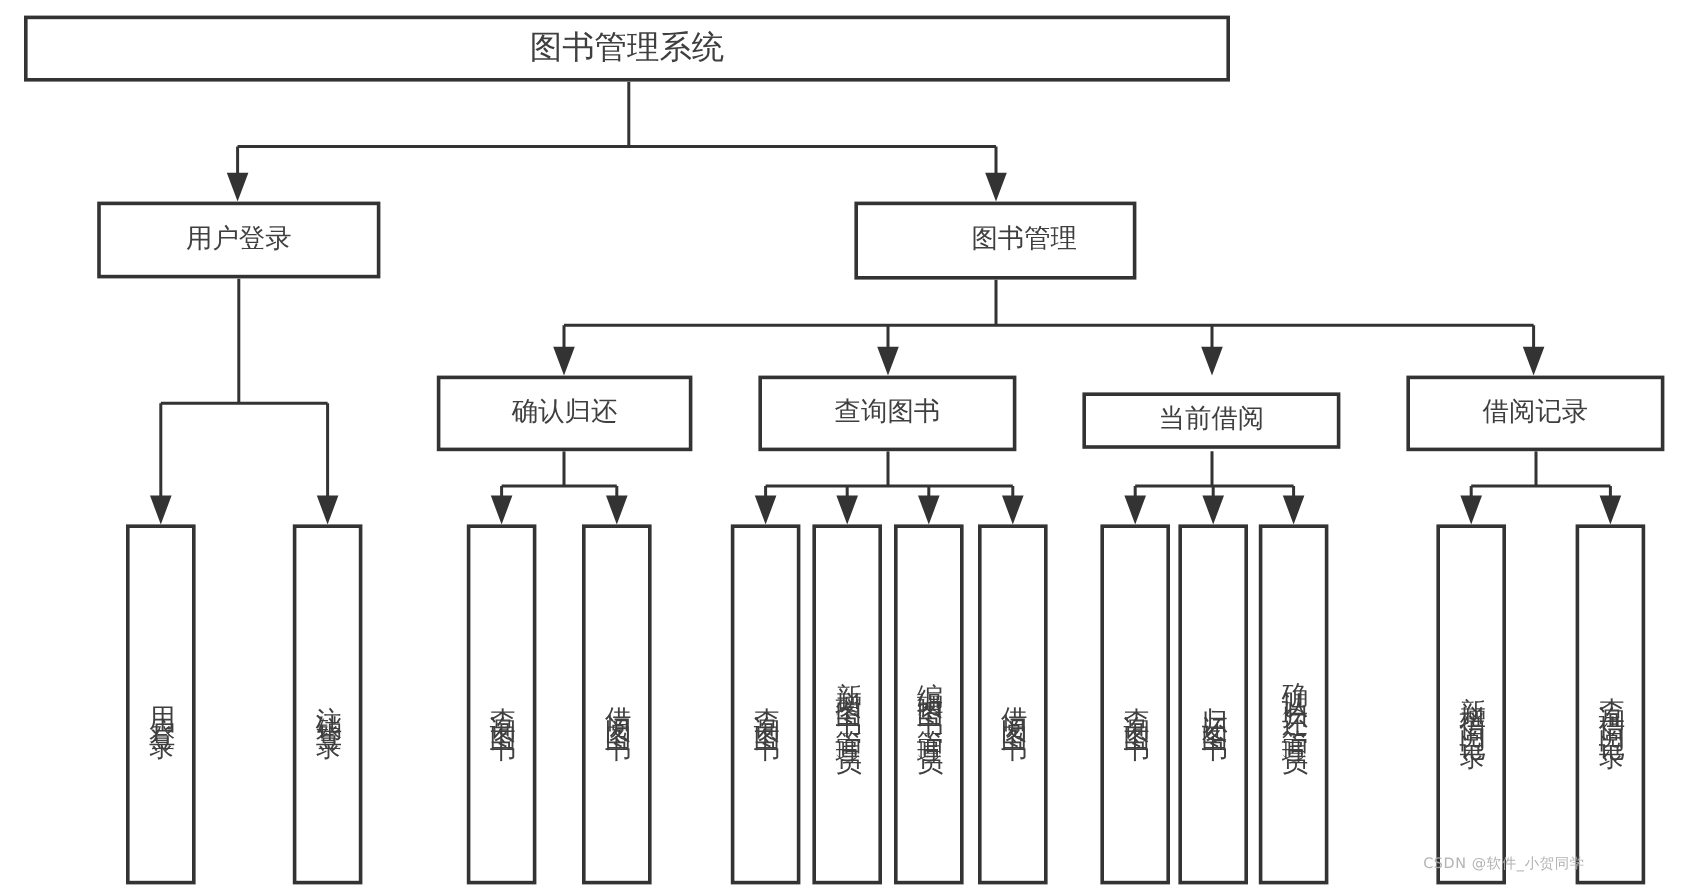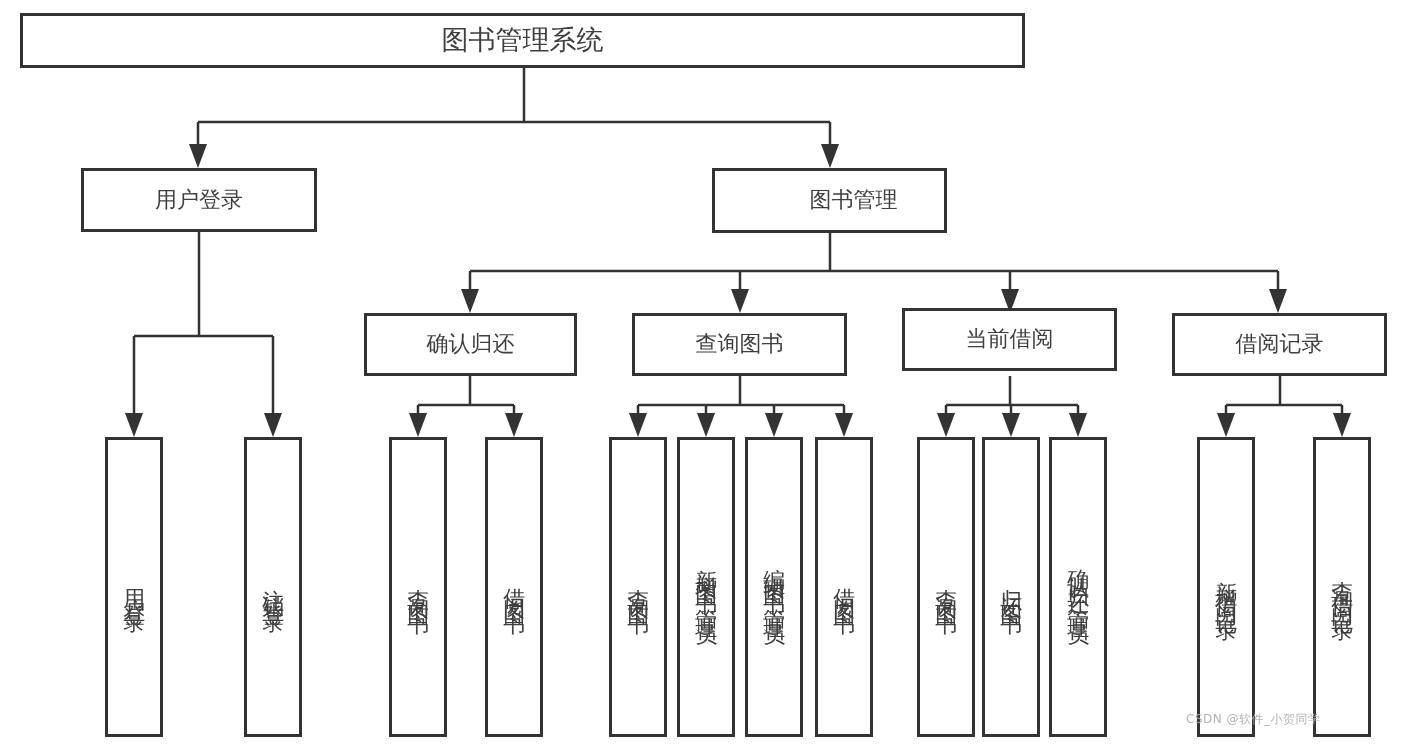--- a/index.html
+++ b/index.html
@@ -107,7 +107,7 @@
 
   <div class="box" style="left:364px; top:313px; width:213px; height:63px;">确认归还</div>
   <div class="box" style="left:632px; top:313px; width:215px; height:63px;">查询图书</div>
-  <div class="box" style="left:902px; top:308px; width:215px; height:63px;">当前借阅</div>
+  <div class="box" style="left:902px; top:327px; width:215px; height:47px;">当前借阅</div>
   <div class="box" style="left:1172px; top:313px; width:215px; height:63px;">借阅记录</div>
 
   <div class="box leaf" style="left:105px; top:437px; width:58px; height:300px;">用户登录</div>

